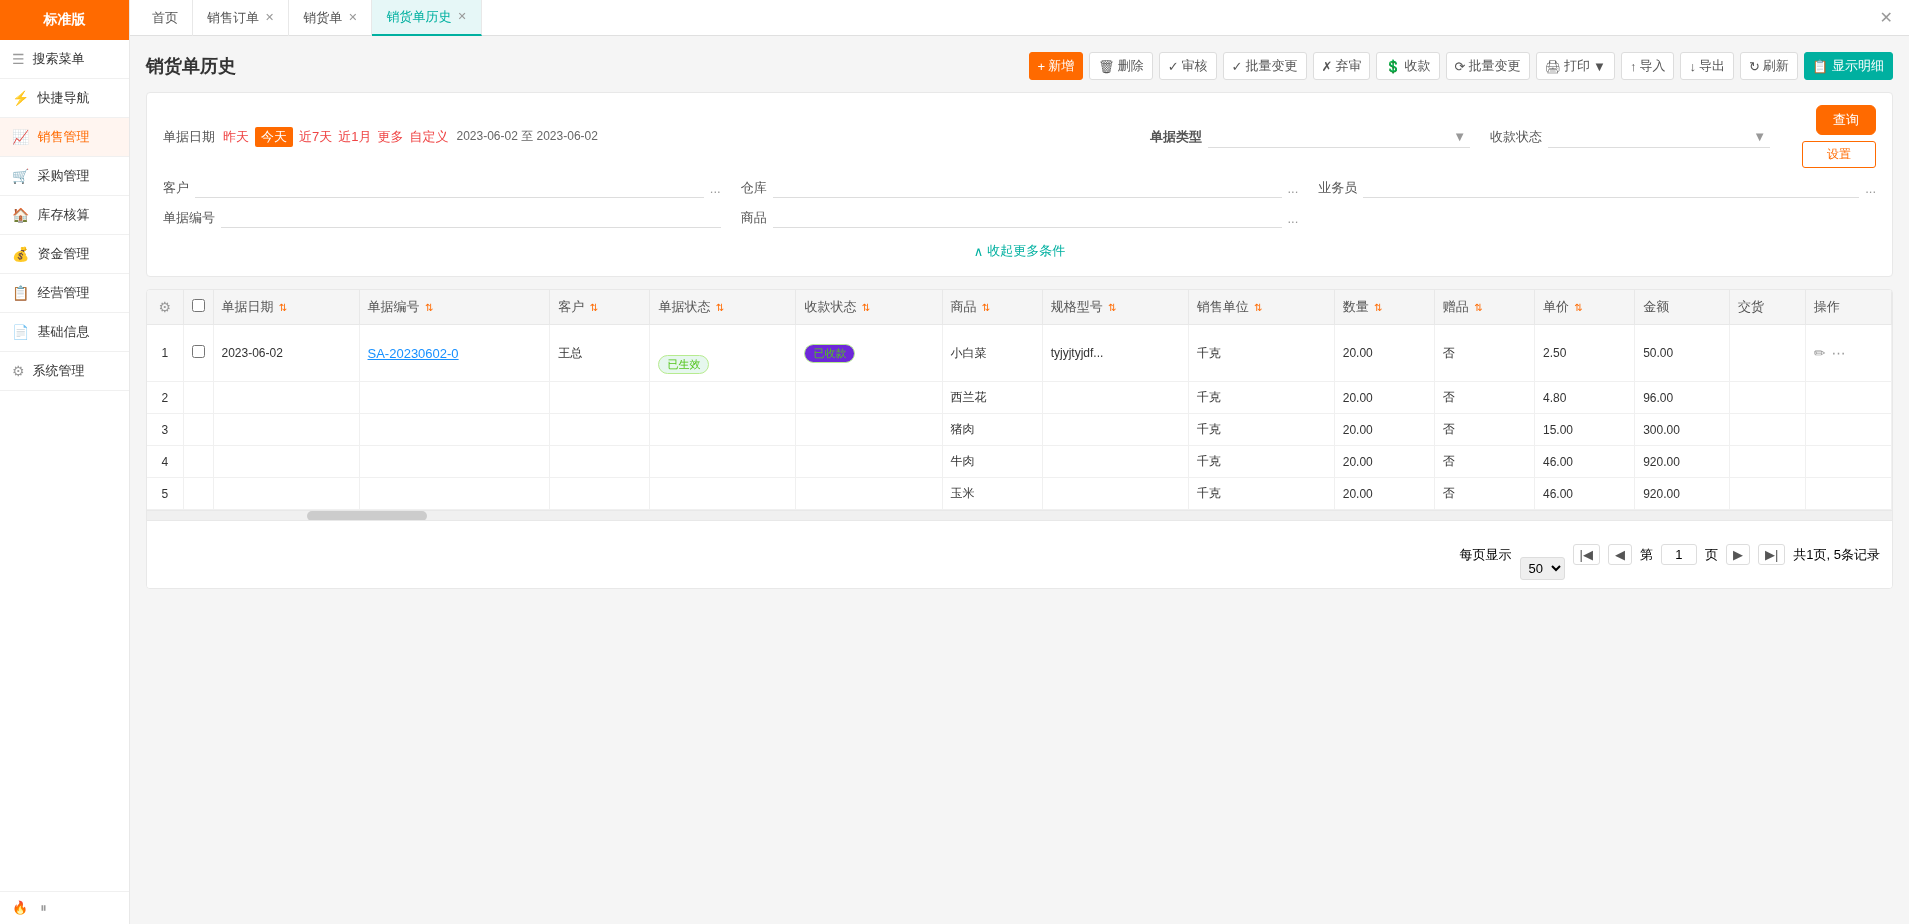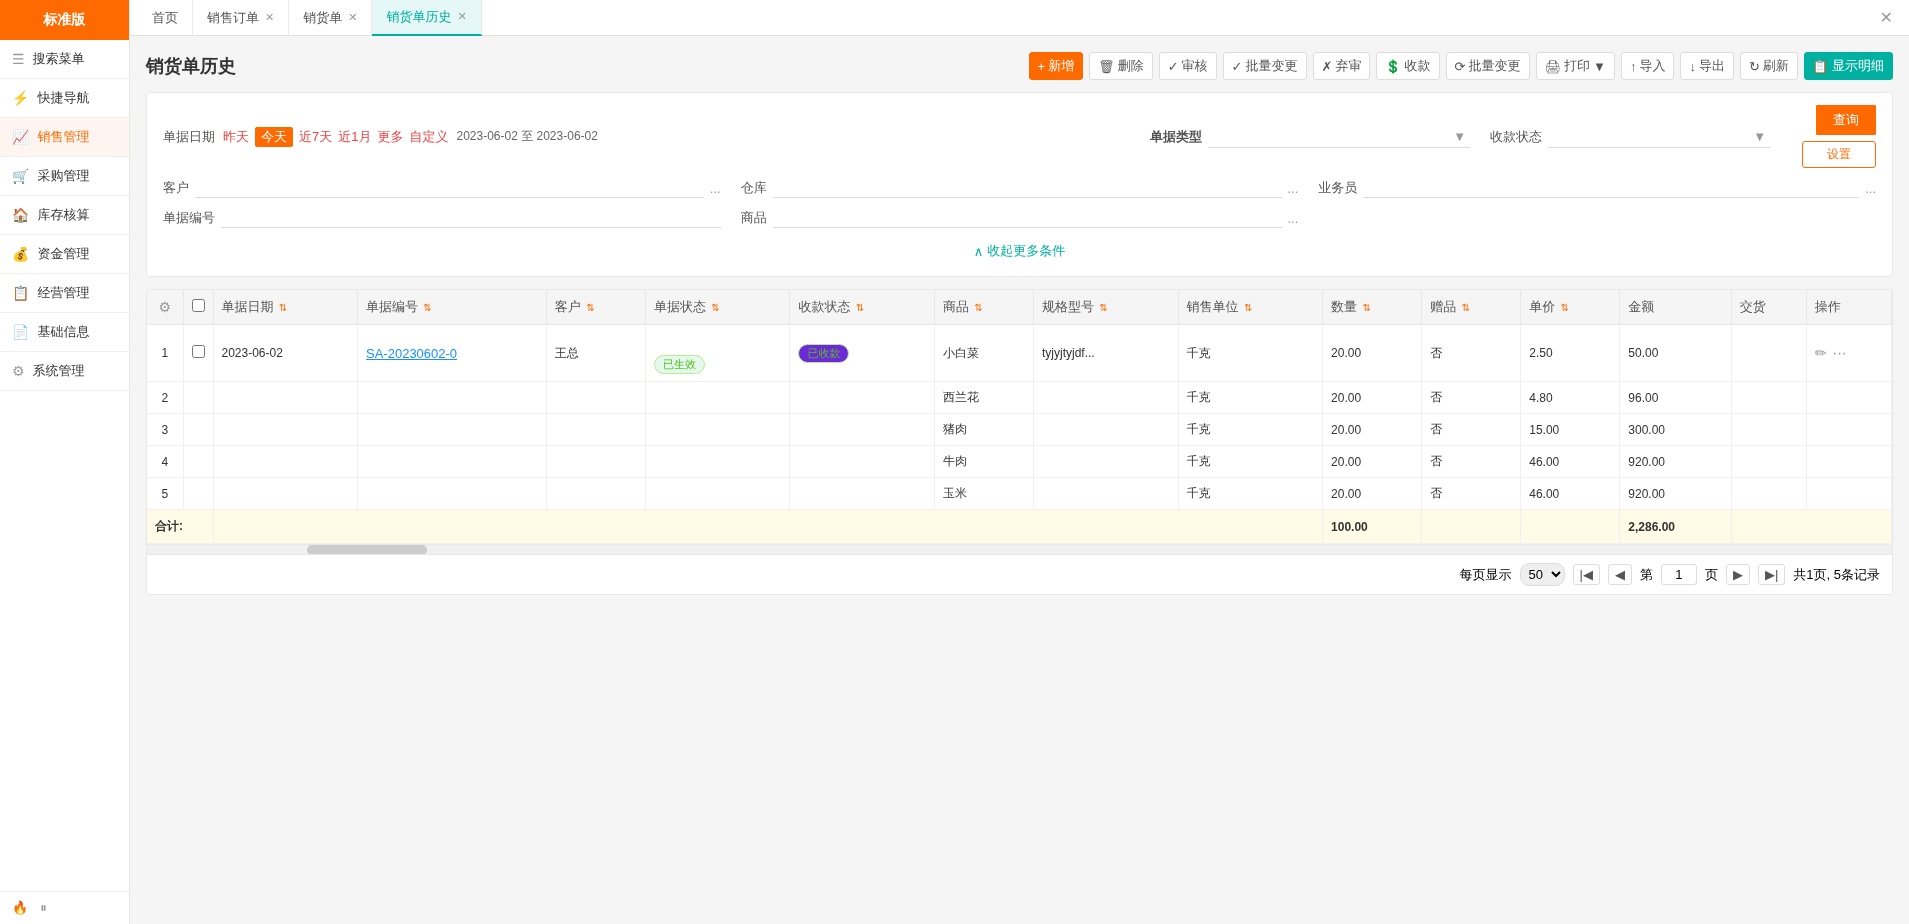--- a/index.html
+++ b/index.html
@@ -288,7 +288,7 @@
       color: #fff;
       border: 1px solid #ff6a00;
       padding: 5px 16px;
-      border-radius: 1px;
+      border-radius: 6px;
       cursor: pointer;
       font-size: 13px;
     }

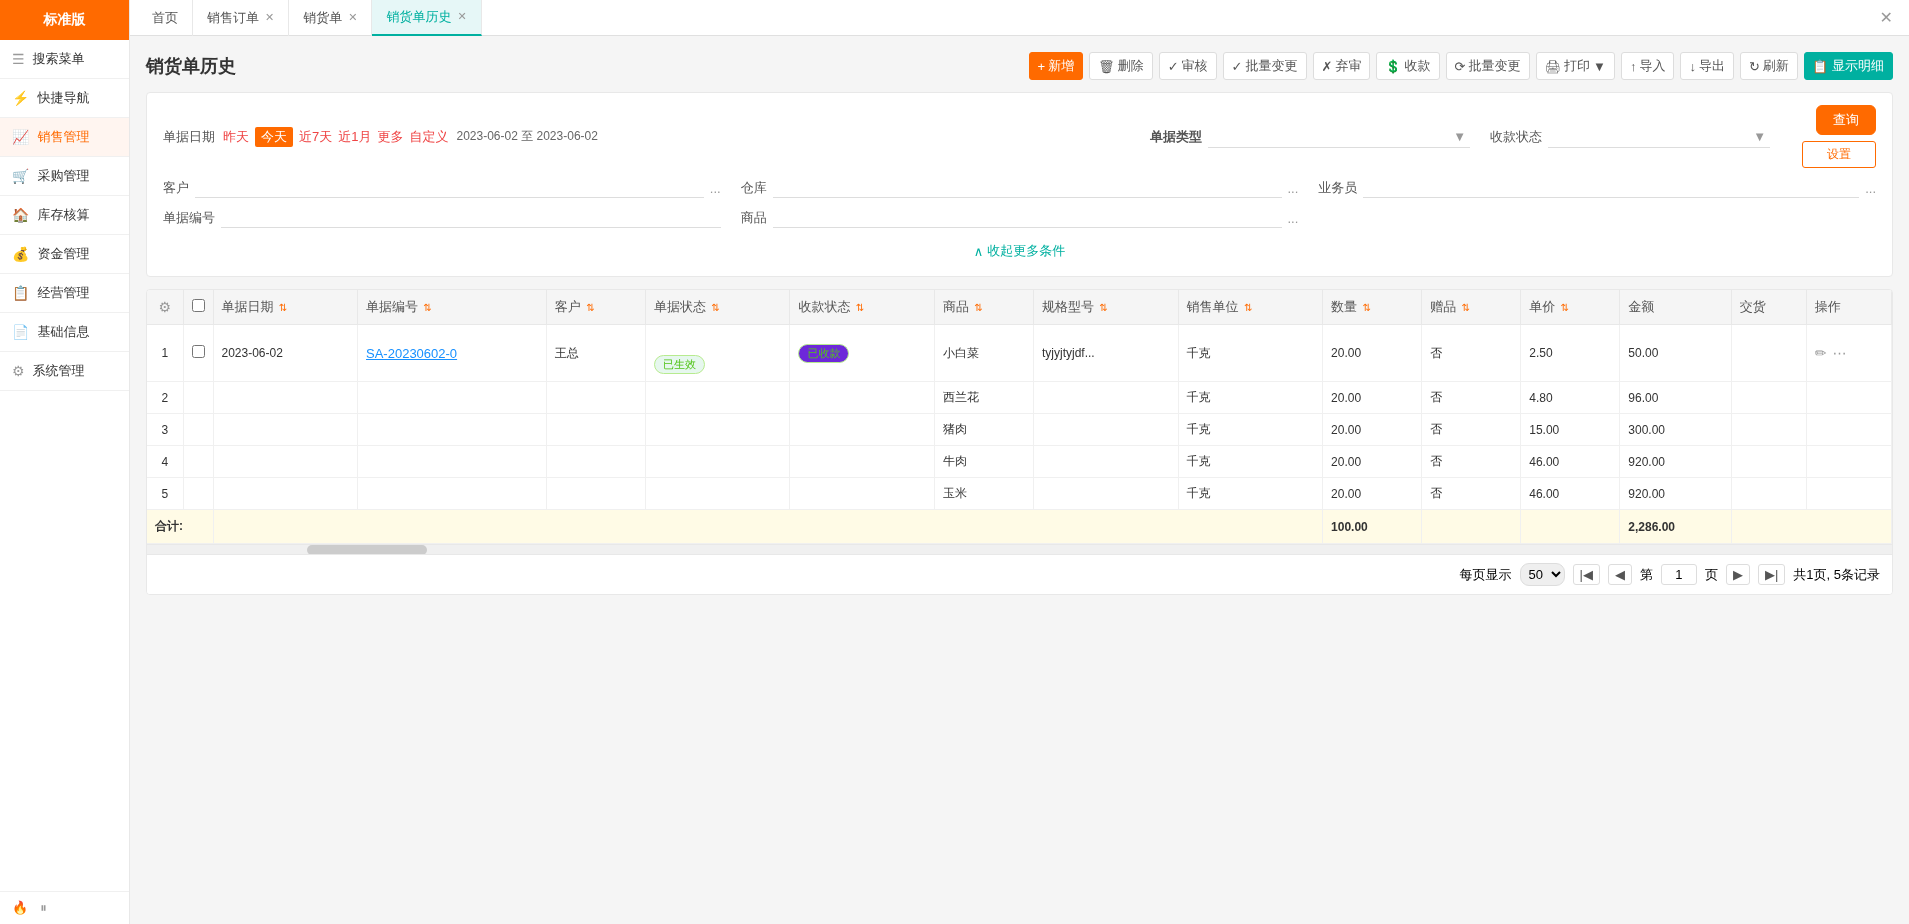--- a/index.html
+++ b/index.html
@@ -680,15 +680,6 @@
             <td></td>
           </tr>
 
-          <tr class="summary-row">
-            <td colspan="2">合计:</td>
-            <td colspan="8"></td>
-            <td>100.00</td>
-            <td></td>
-            <td></td>
-            <td>2,286.00</td>
-            <td colspan="2"></td>
-          </tr>
         </tbody>
       </table>
 

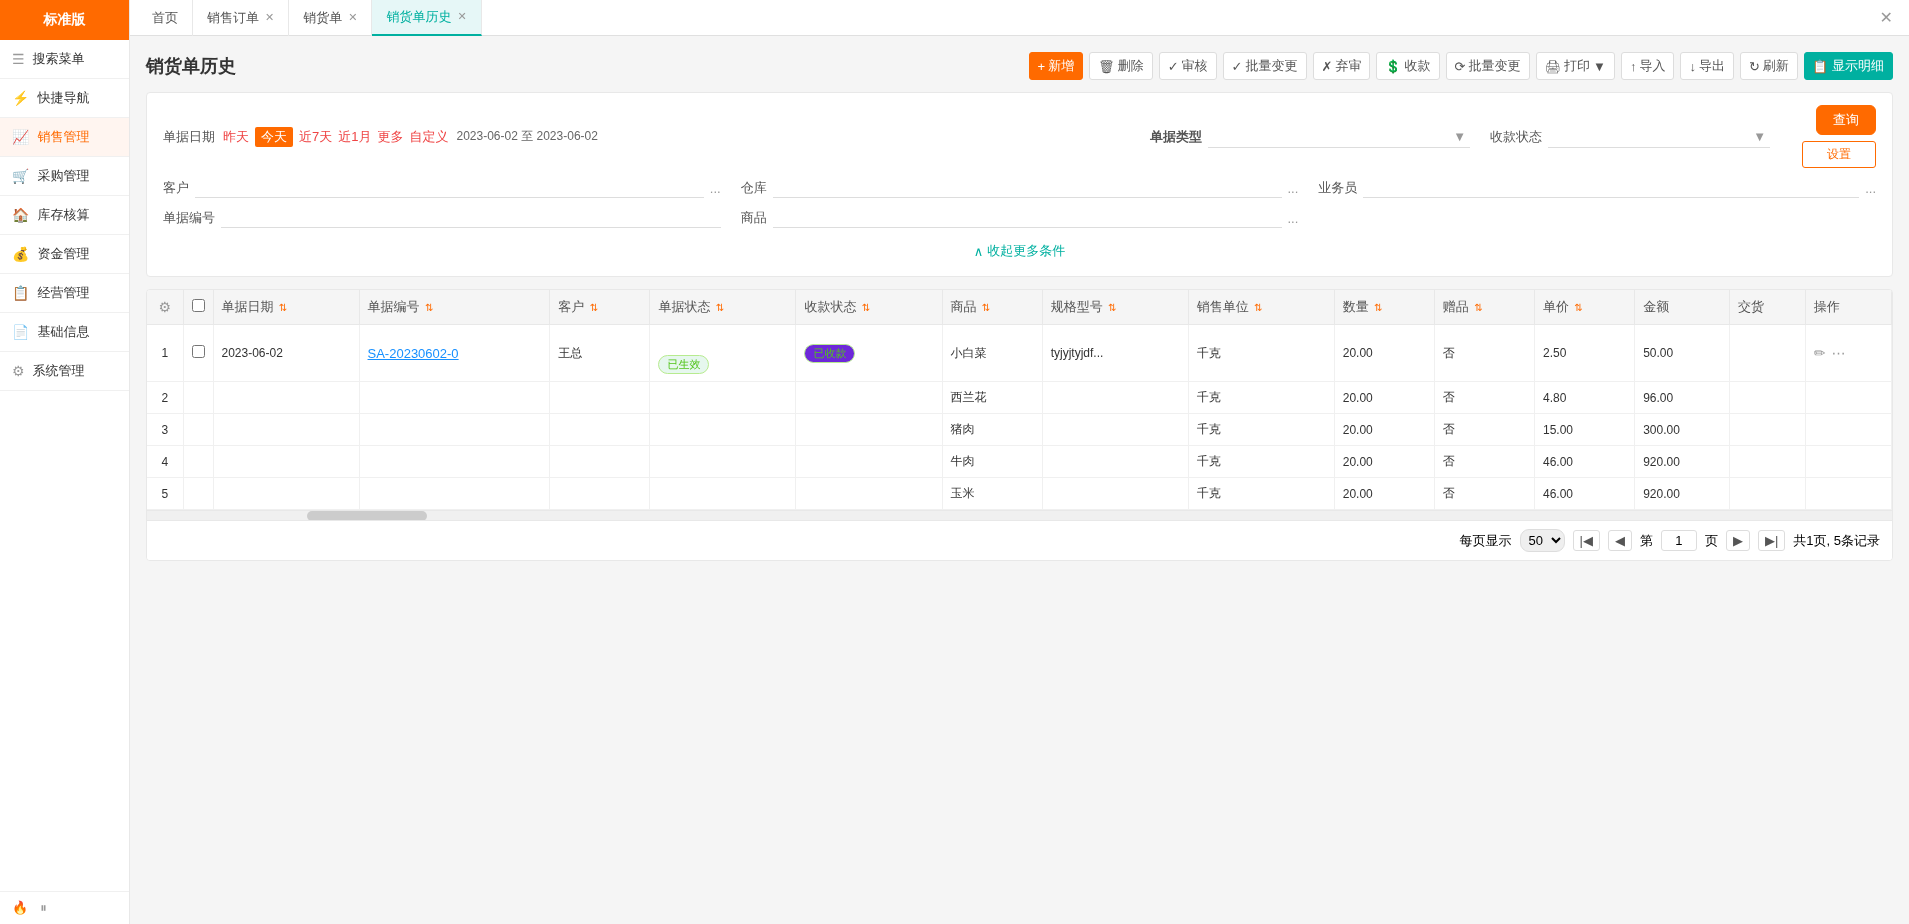--- a/index.html
+++ b/index.html
@@ -255,8 +255,9 @@
     .per-page-select {
       border: 1px solid #ddd;
       padding: 2px 4px;
-      border-radius: 9px;
-      cursor: pointer;
+      border-radius: 3px;
+      cursor: pointer;
+      margin-top: 28px;
     }
 
     

